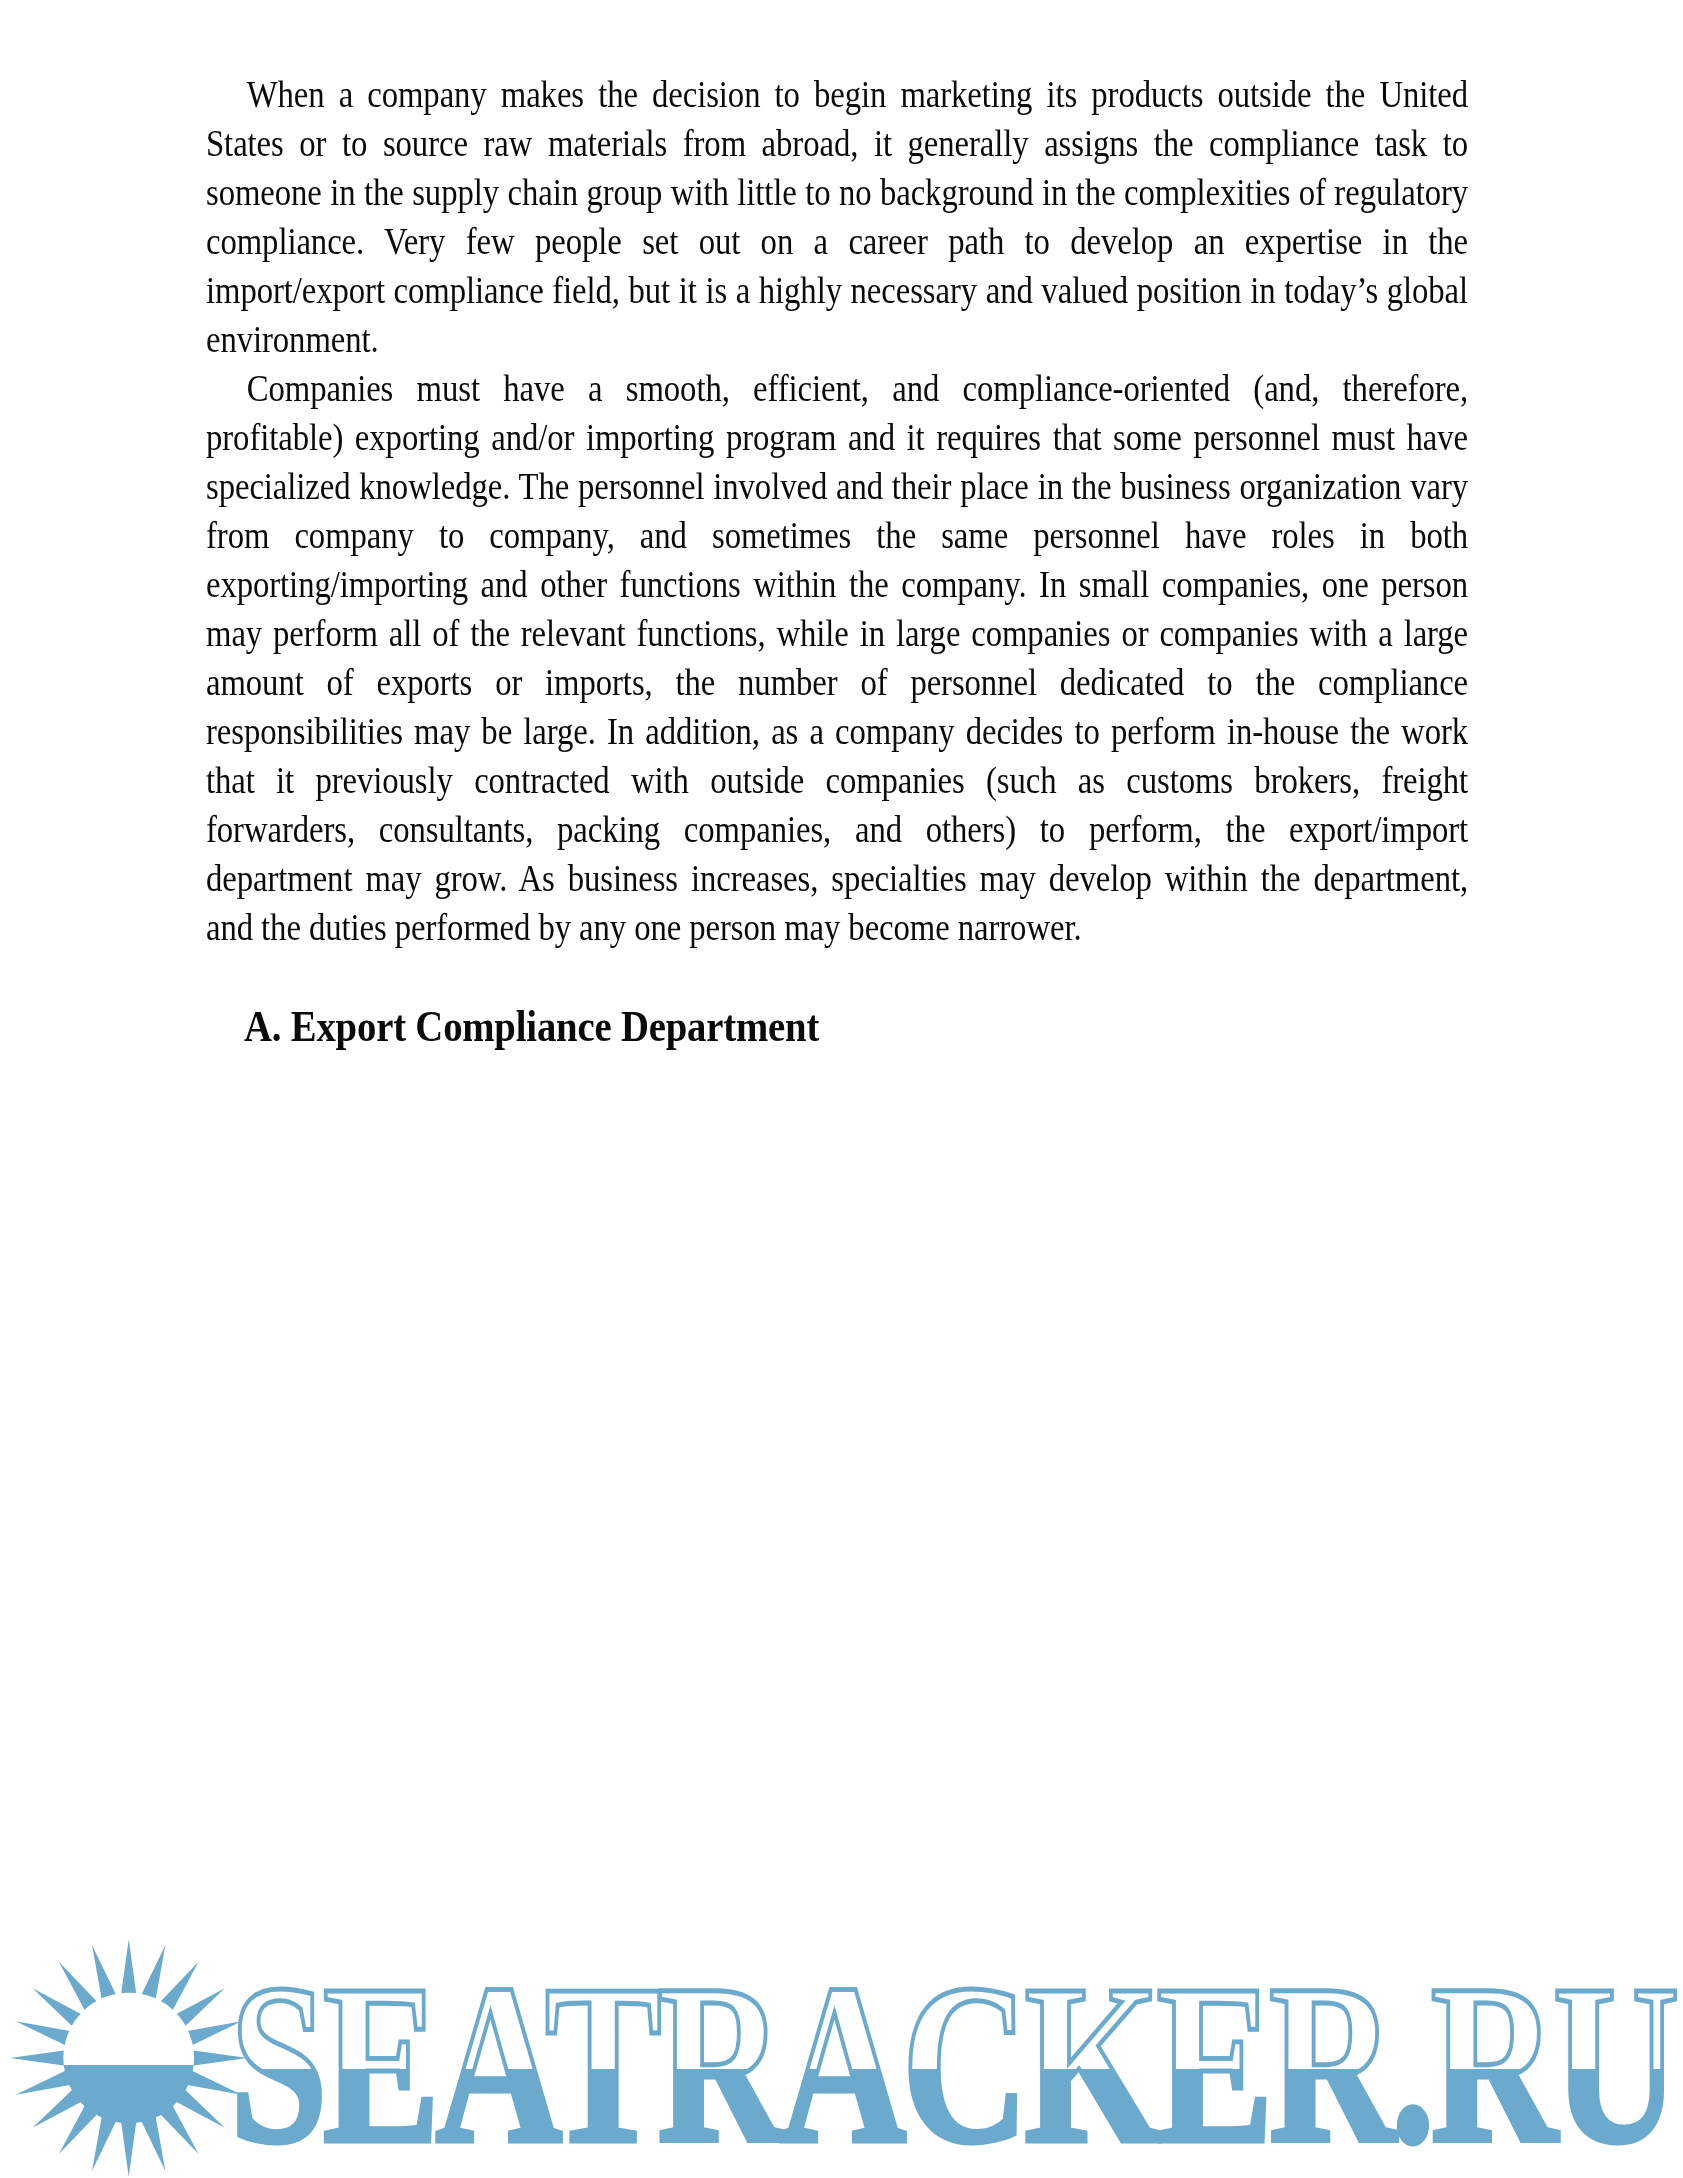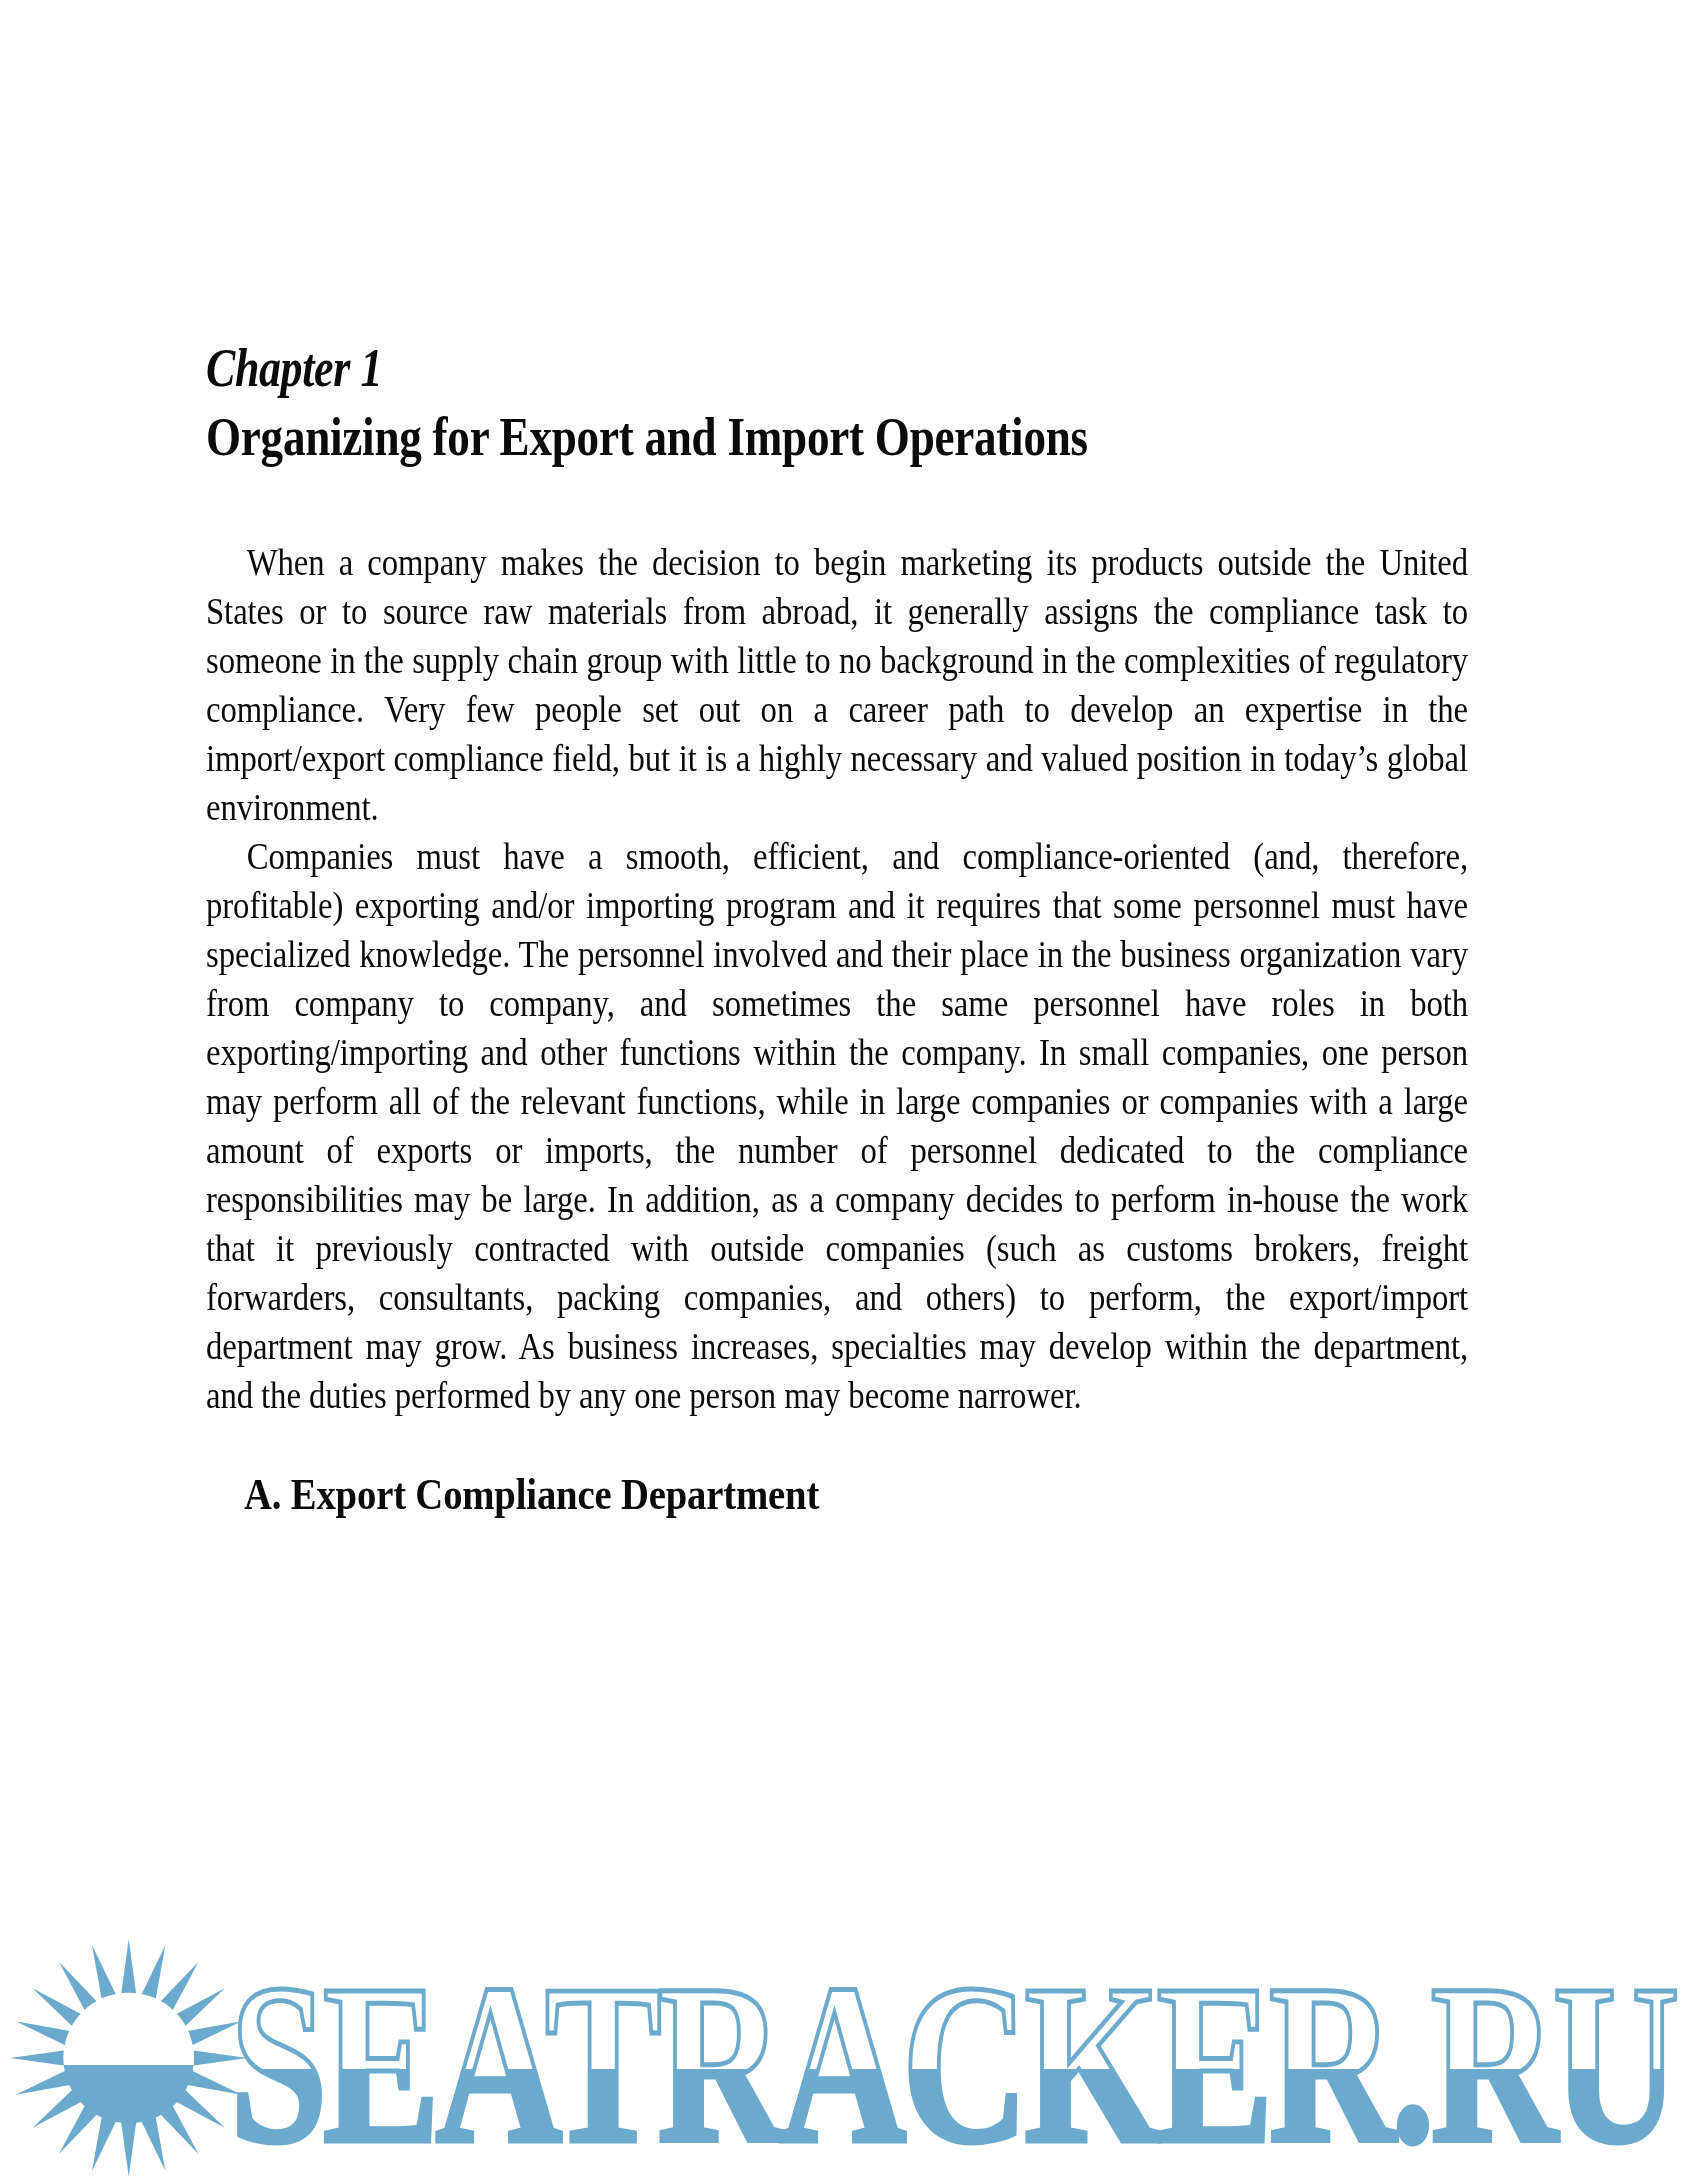--- a/index.html
+++ b/index.html
@@ -118,10 +118,6 @@
 
   <div class="content">
 
-    <div class="chapter-block">
-      <div class="chapter-label">Chapter 1</div>
-      <div class="chapter-title">Organizing for Export and Import Operations</div>
-    </div>
 
     <div class="body-wrap">
       <p class="body">When a company makes the decision to begin marketing its products outside the United States or to source raw materials from abroad, it generally assigns the compliance task to someone in the supply chain group with little to no background in the complexities of regulatory compliance. Very few people set out on a career path to develop an expertise in the import/export compliance field, but it is a highly necessary and valued position in today’s global environment.</p>

